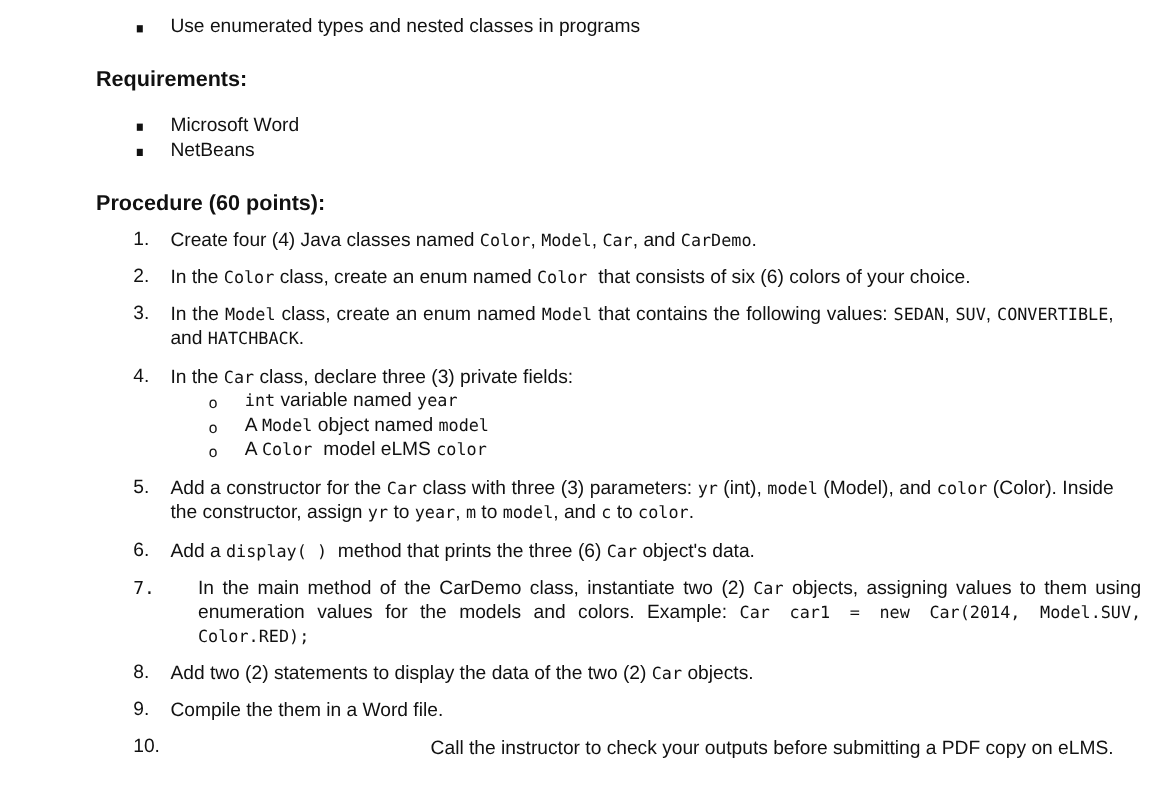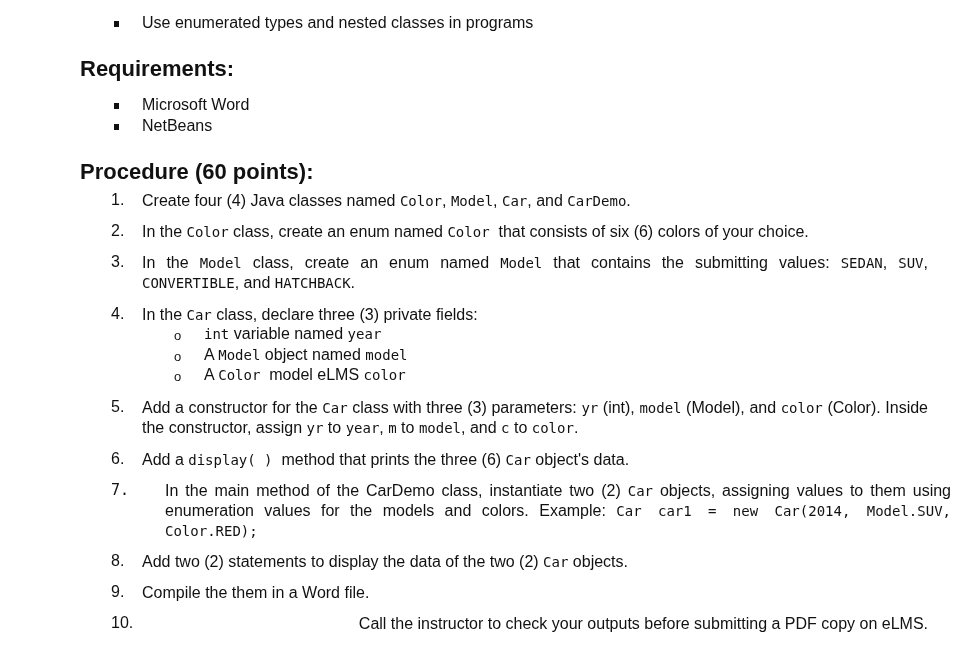--- a/index.html
+++ b/index.html
@@ -8,7 +8,7 @@
     .code { font-family:"DejaVu Sans Mono", "Liberation Mono", monospace; font-size:14px; }
     .abs { position:absolute; }
     .sq { position:absolute; width:5px; height:6px; background:#111; }
-    .h { position:absolute; left:80px; font-weight:bold; font-size:22px; }
+    .h { position:absolute; left:80px; font-weight:bold; font-size:18px; }
     .num { position:absolute; left:111px; }
     .txt { position:absolute; left:142px; width:786px; line-height:20px; }
     .just { text-align:justify; text-align-last:left; }

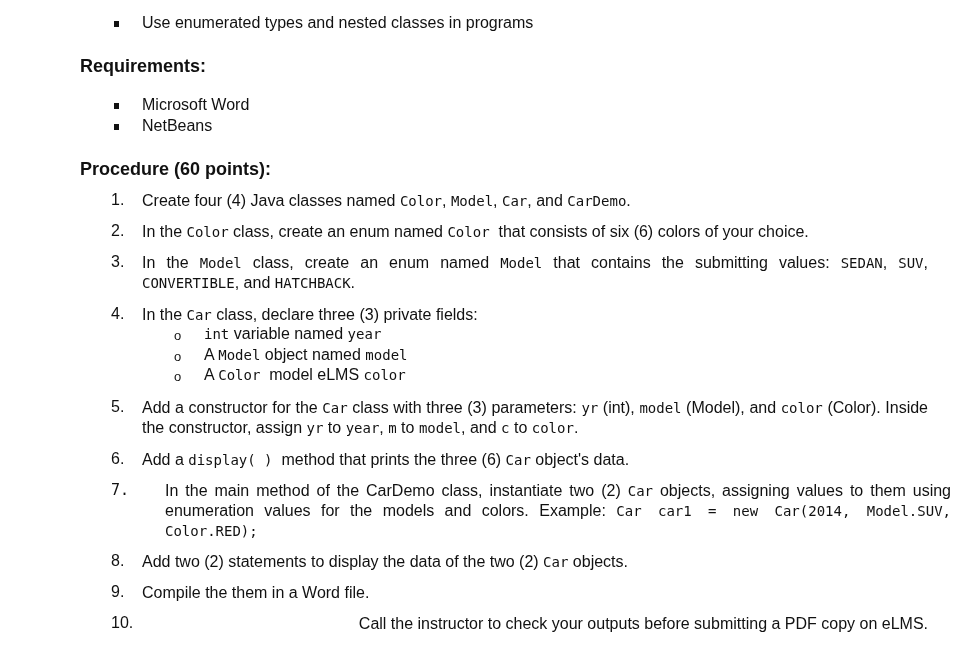--- a/index.html
+++ b/index.html
@@ -41,7 +41,7 @@
 
 <div class="num" style="top:253px;">3.</div>
 <div class="txt just" style="top:253px;">
-  <span>In the </span><span class="code">Model</span><span> class, create an enum named </span><span class="code">Model</span><span> that contains the submitting values: </span><span class="code">SEDAN</span><span>, </span><span class="code">SUV</span><span>, </span><span class="code">CONVERTIBLE</span><span>, and </span><span class="code">HATCHBACK</span><span>.</span>
+  <span>In the </span><span class="code">Model</span><span> class, create an enum named </span><span class="code">Model</span><span> that contains the following values: </span><span class="code">SEDAN</span><span>, </span><span class="code">SUV</span><span>, </span><span class="code">CONVERTIBLE</span><span>, and </span><span class="code">HATCHBACK</span><span>.</span>
 </div>
 
 <div class="num" style="top:305px;">4.</div>

